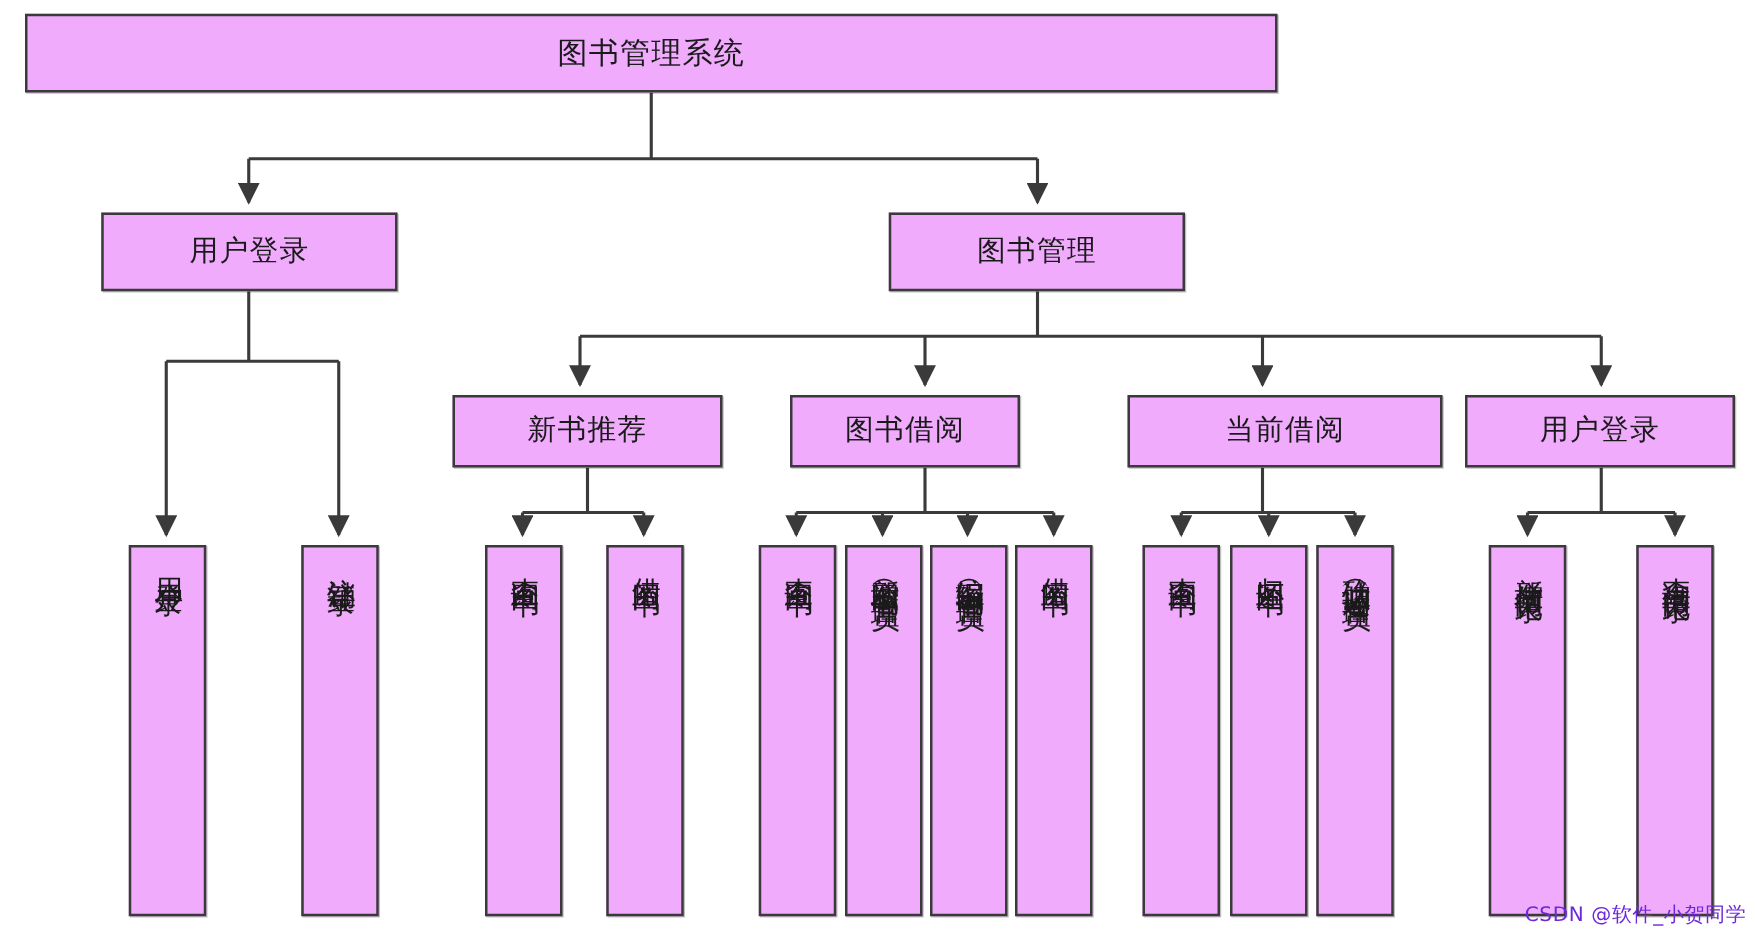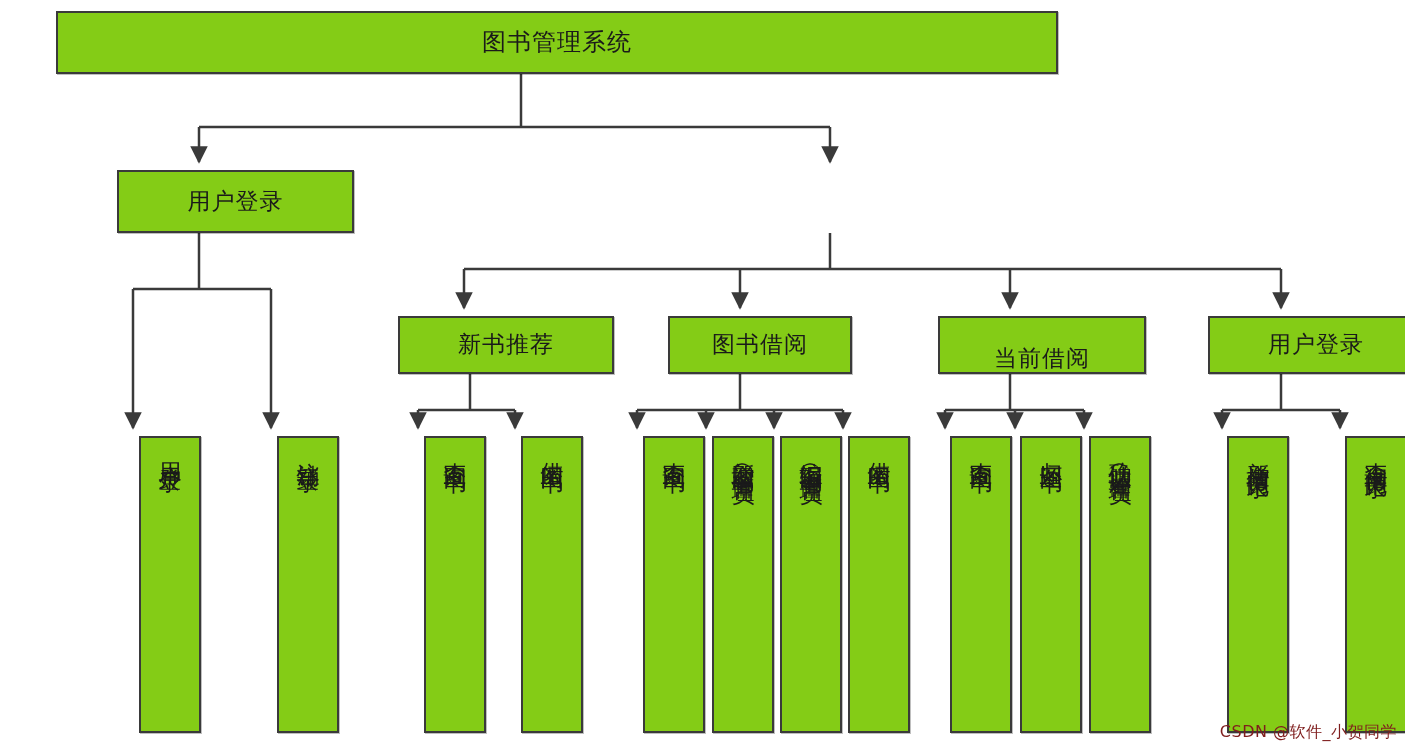--- a/index.html
+++ b/index.html
@@ -30,13 +30,12 @@
     position: absolute;
     box-sizing: border-box;
     border: 2px solid #3a3a3a;
-    background: #84cc16;
+    background: #f0abfc;
     display: flex;
     align-items: center;
     justify-content: center;
     color: #1a1a1a;
     box-shadow: 1px 1px 0 rgba(0,0,0,0.25);
-    margin-left: 36px;
   }
   .node .label {
     display: block;

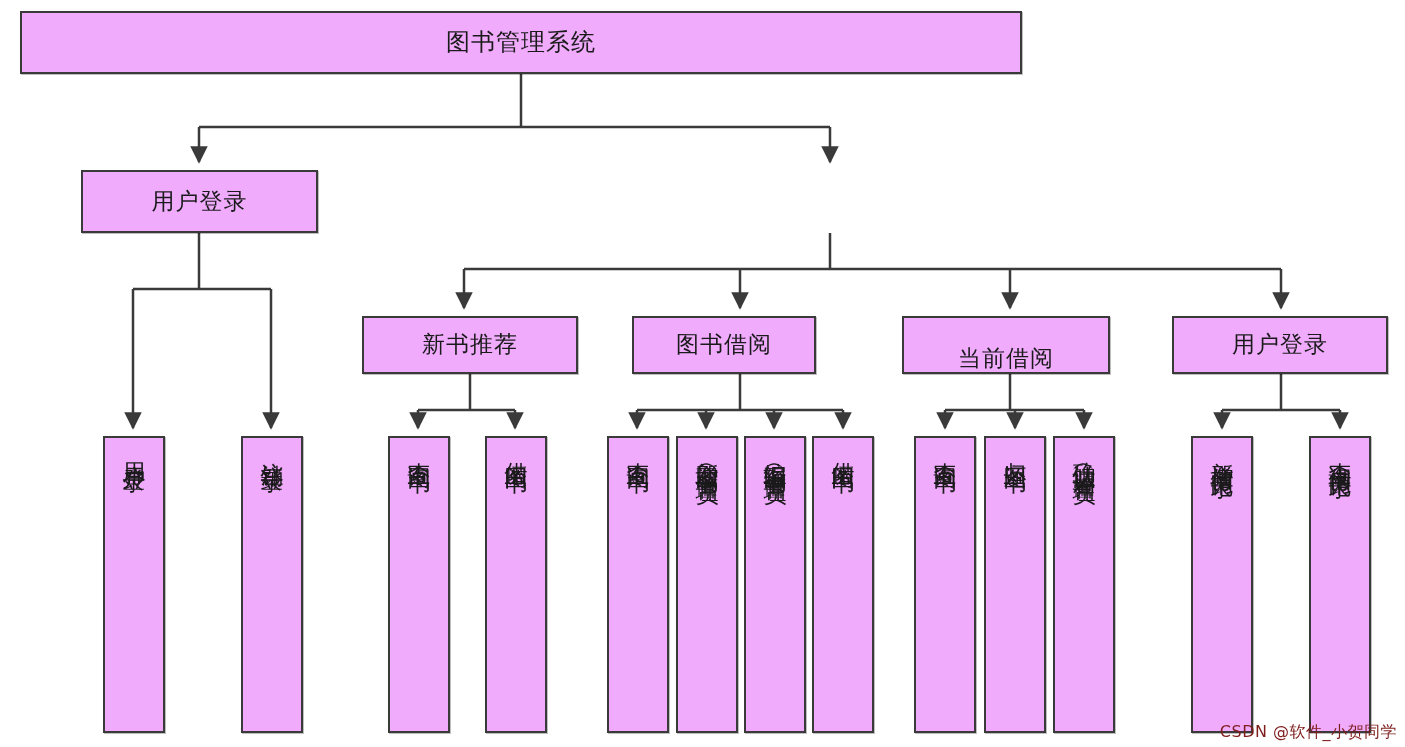--- a/index.html
+++ b/index.html
@@ -143,6 +143,9 @@
     <span class="label">用户登录</span>
   </div>
 
+  <div class="node horiz" style="left:711px; top:170px; width:237px; height:63px;">
+    <span class="label">图书管理</span>
+  </div>
 
   <div class="node horiz" style="left:362px; top:316px; width:216px; height:58px;">
     <span class="label">新书推荐</span>

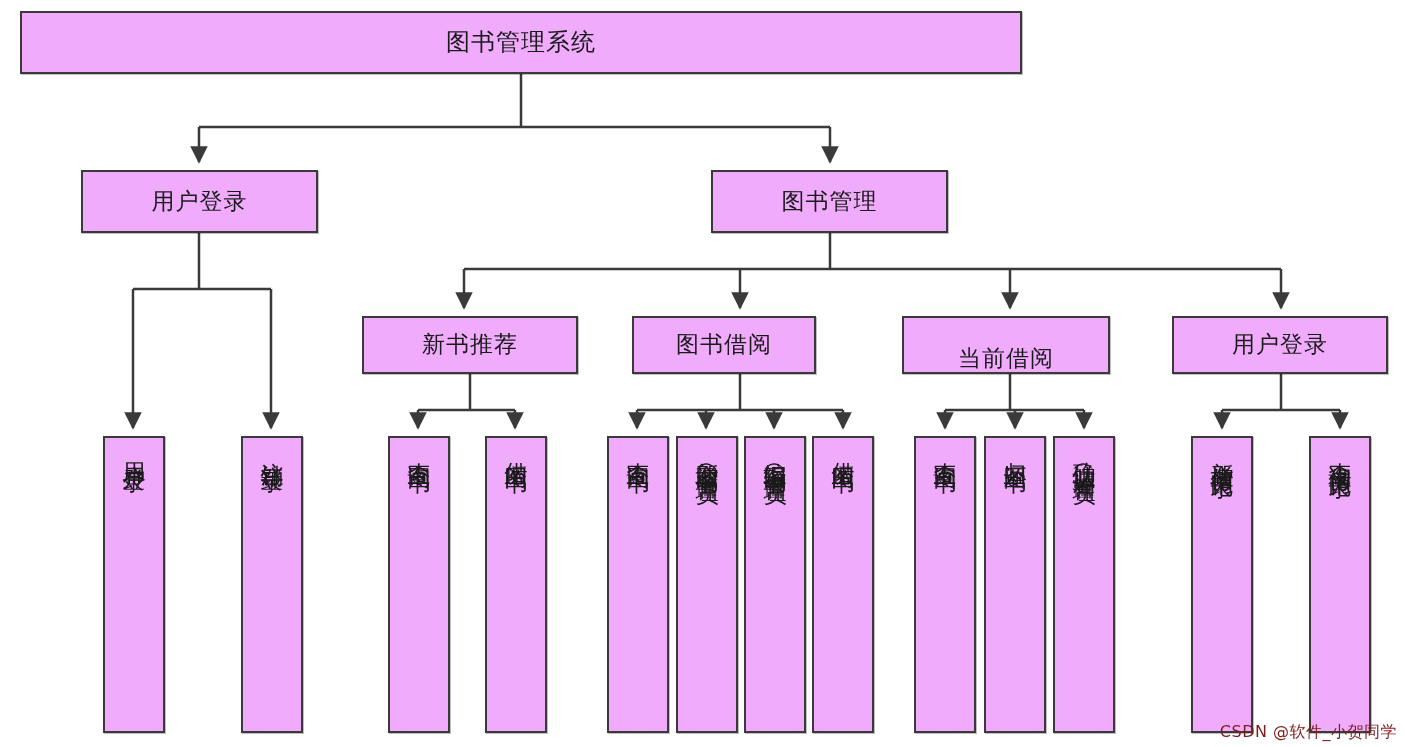--- a/index.html
+++ b/index.html
@@ -155,7 +155,7 @@
     <span class="label">图书借阅</span>
   </div>
 
-  <div class="node horiz" style="left:902px; top:316px; width:208px; height:58px;align-items:flex-end;">
+  <div class="node horiz" style="left:902px; top:316px; width:252px; height:58px;">
     <span class="label">当前借阅</span>
   </div>
 

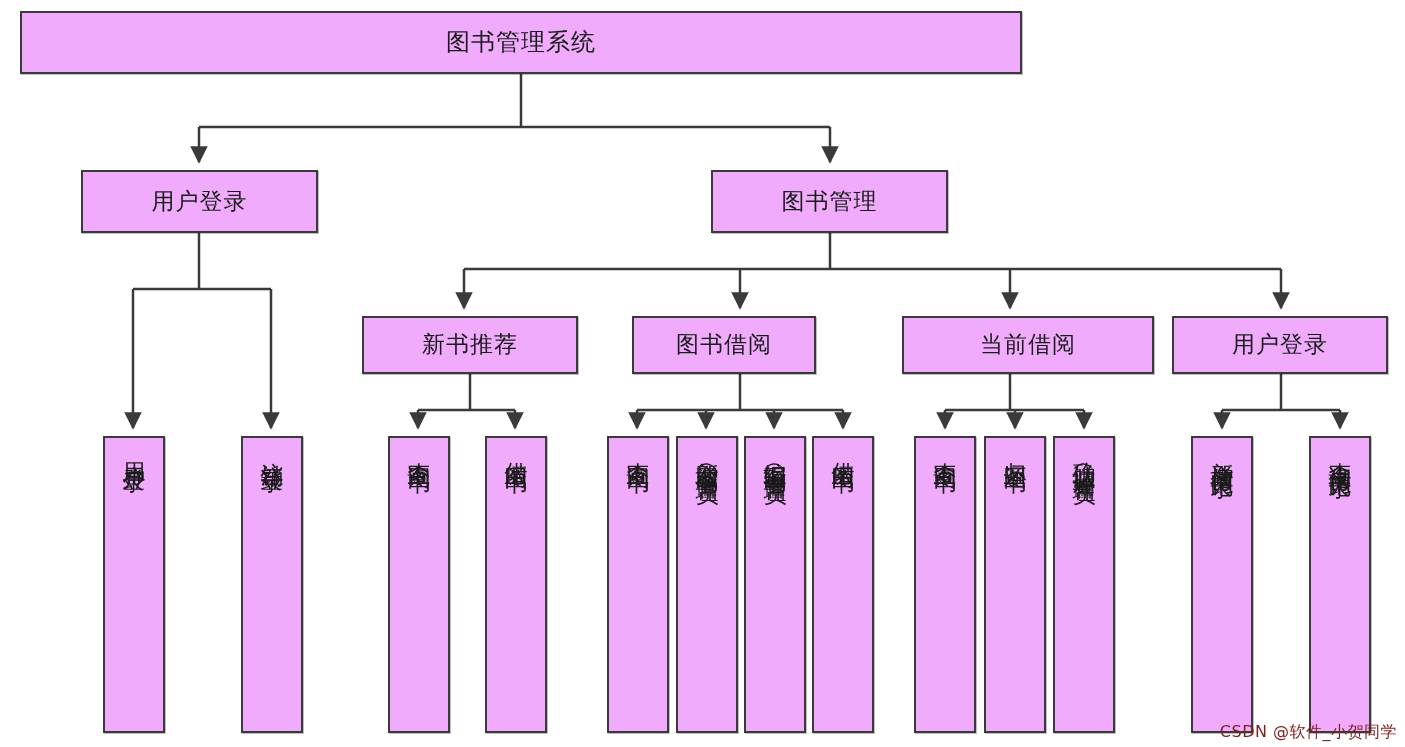--- a/index.html
+++ b/index.html
@@ -70,7 +70,7 @@
     right: 8px;
     bottom: 4px;
     font-size: 16px;
-    color: #7f1d1d;
+    color: #6d28d9;
     letter-spacing: 0.5px;
     white-space: nowrap;
     user-select: none;

